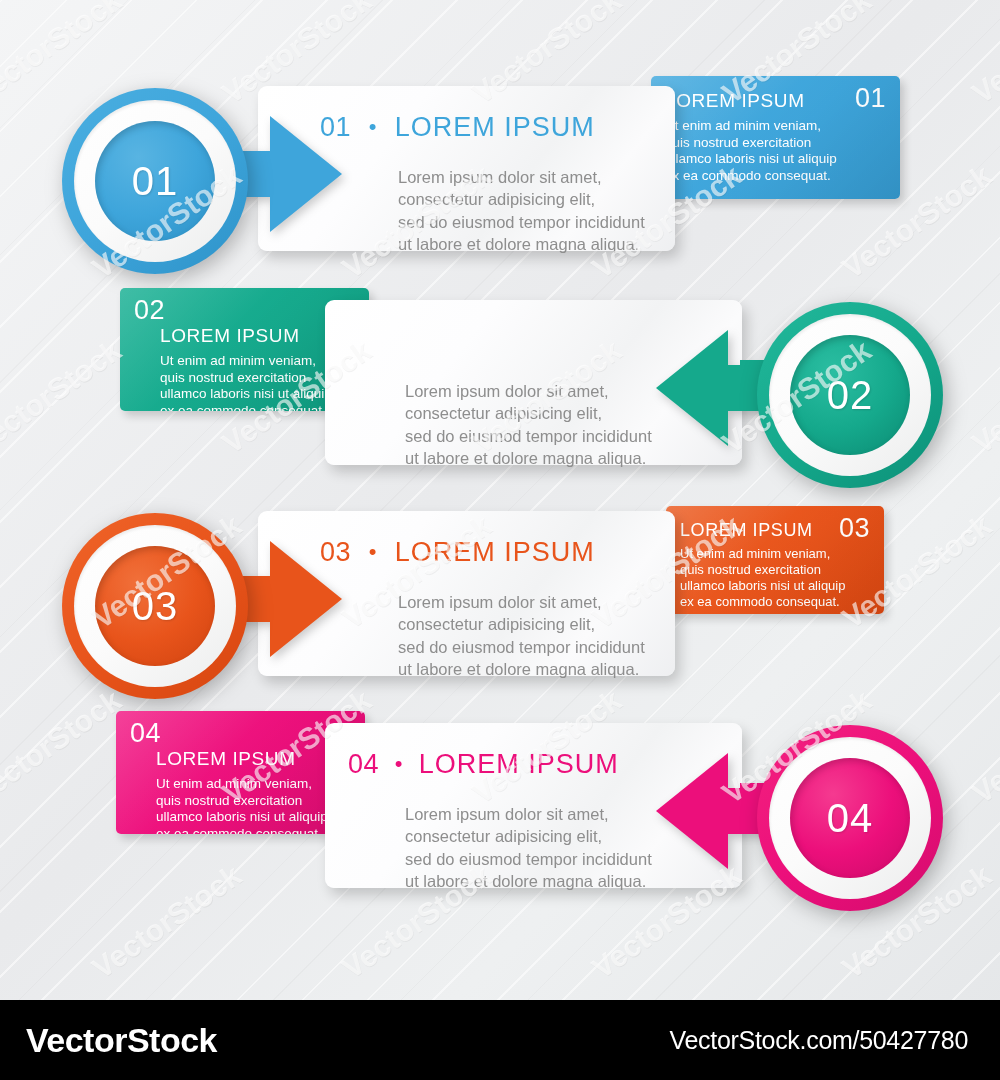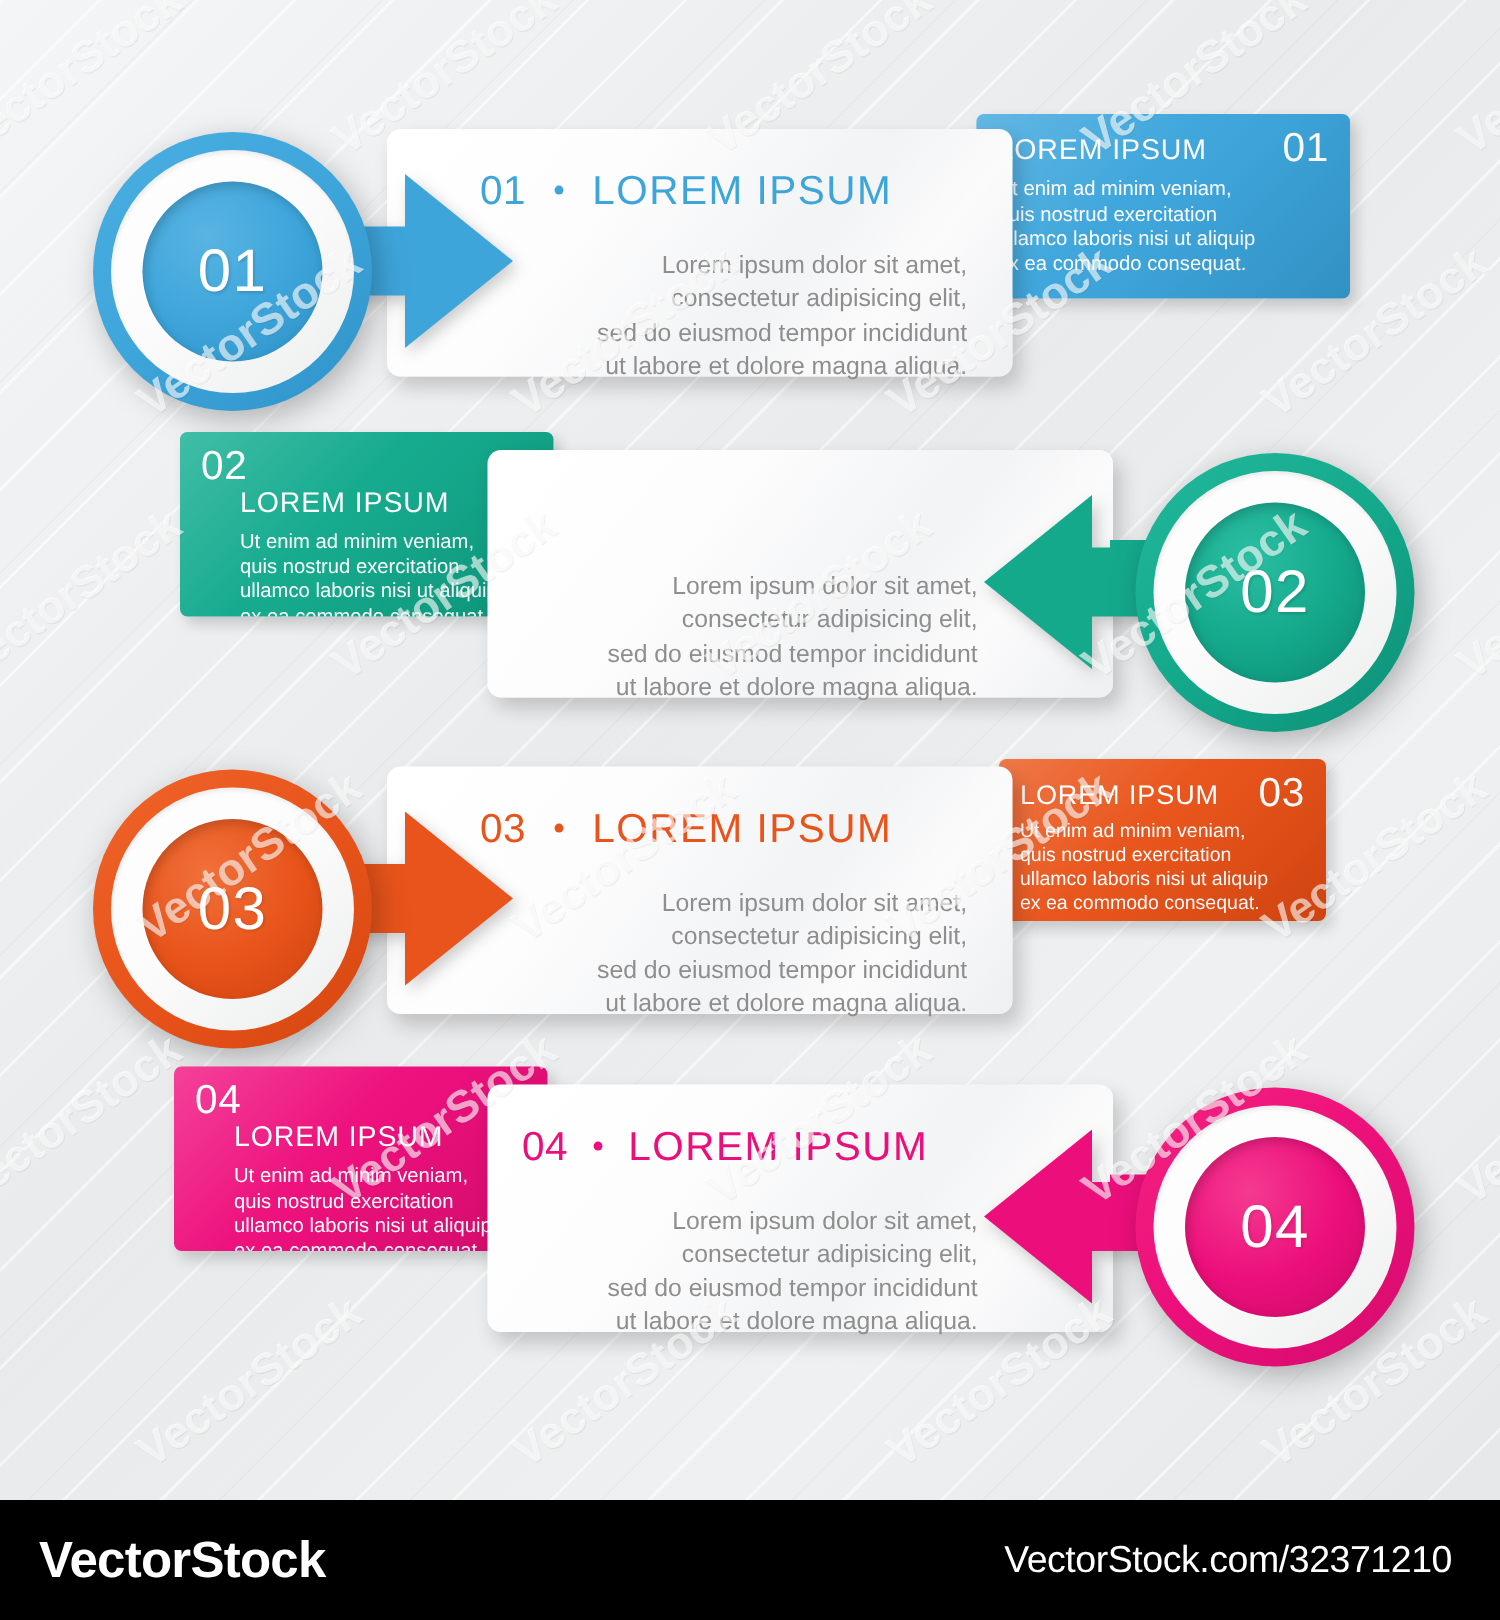--- a/index.html
+++ b/index.html
@@ -81,7 +81,6 @@
     background: linear-gradient(128deg, #ffffff 0%, #fdfdfe 32%, #f2f3f4 62%, #fbfbfc 78%, #eeeff1 100%);
     border-radius: 9px;
     box-shadow: 5px 7px 13px rgba(0,0,0,0.18);
-    text-align: right;
   }
   .card-head {
     position: absolute;

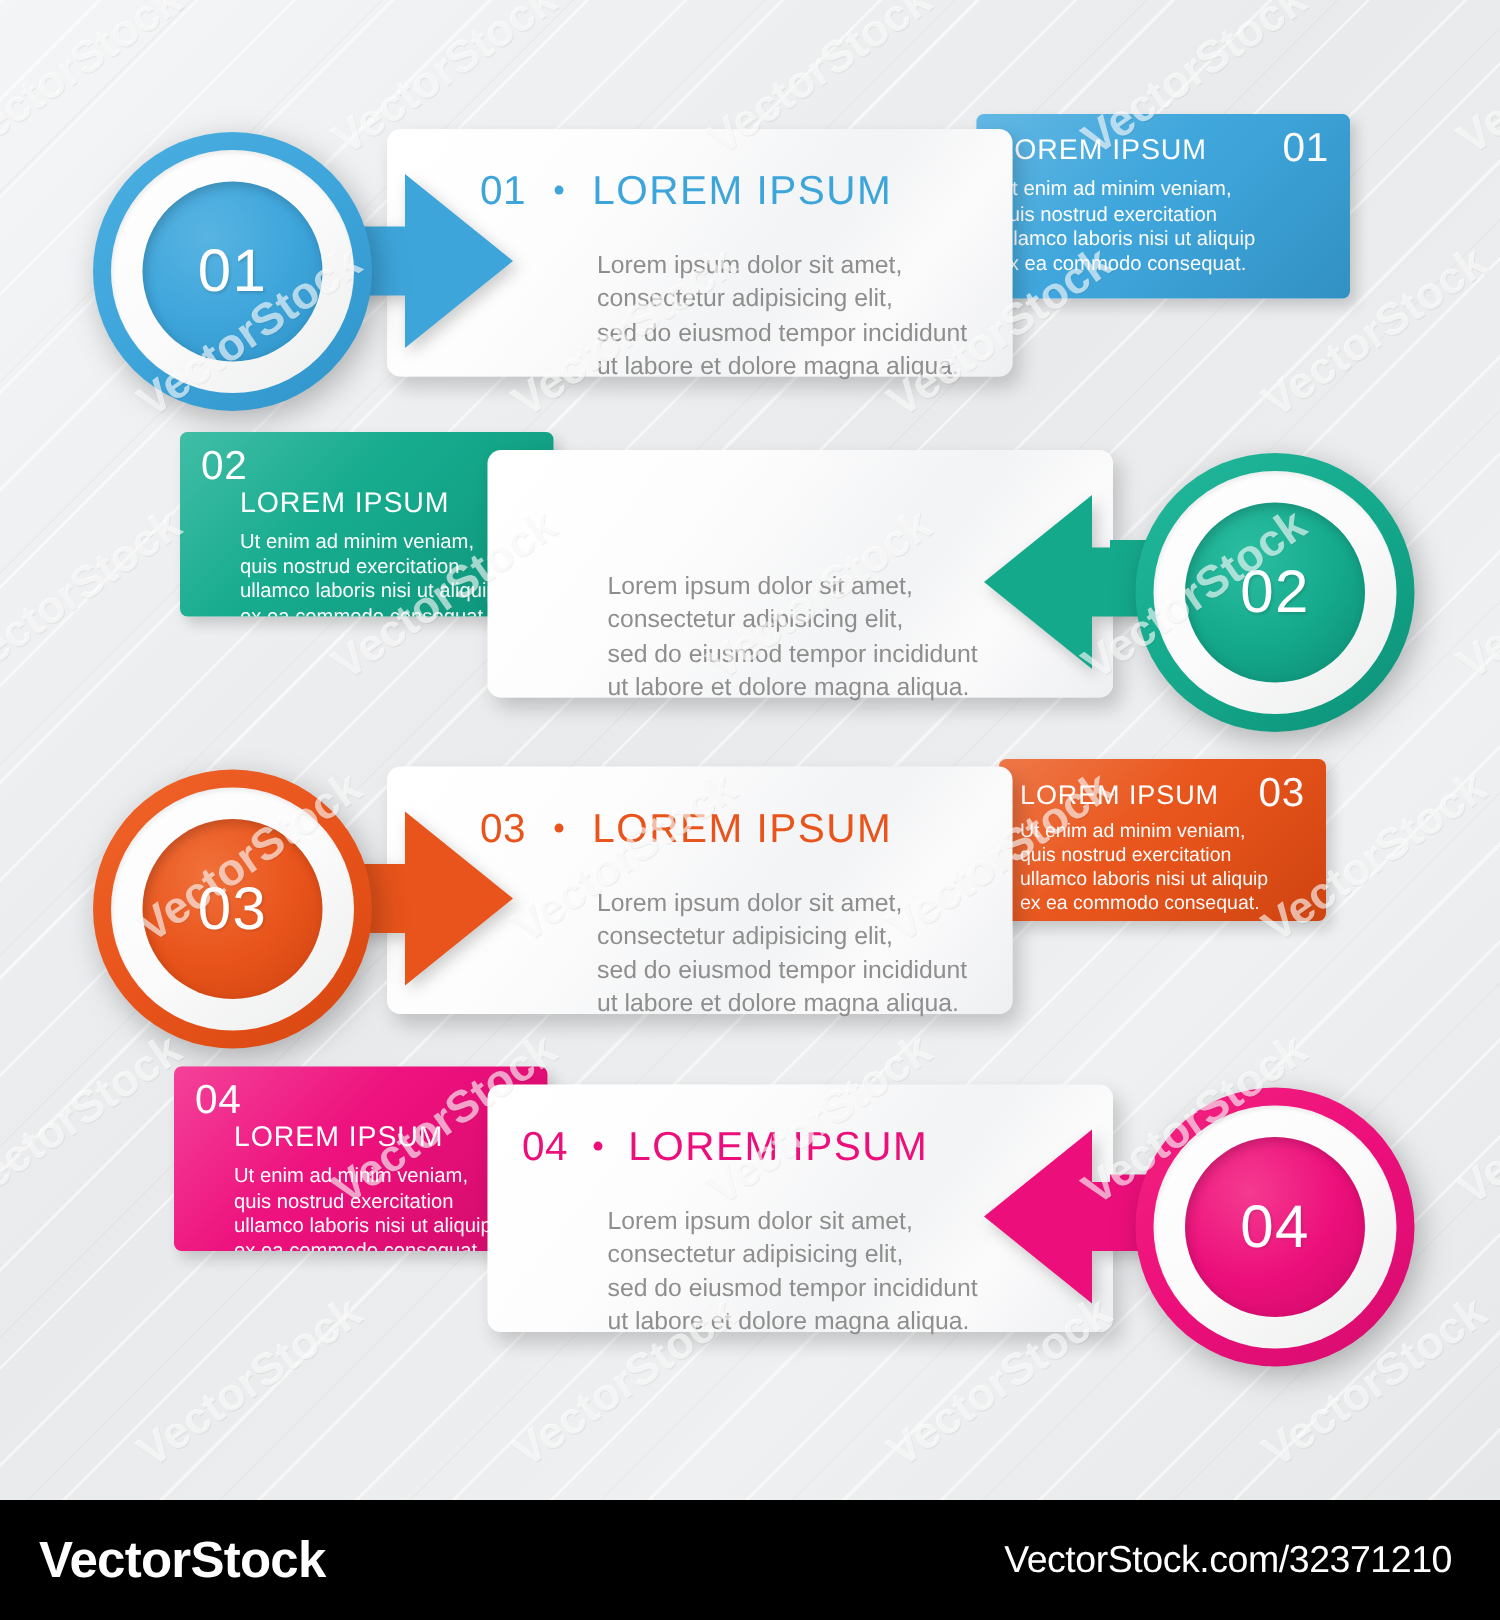--- a/index.html
+++ b/index.html
@@ -403,7 +403,7 @@
 
   <div id="footer">
     <div class="wm-brand">VectorStock</div>
-    <div class="wm-url">VectorStock.com/32371210</div>
+    <div class="wm-url">VectorStock.com/50427780</div>
   </div>
 
 </div>

